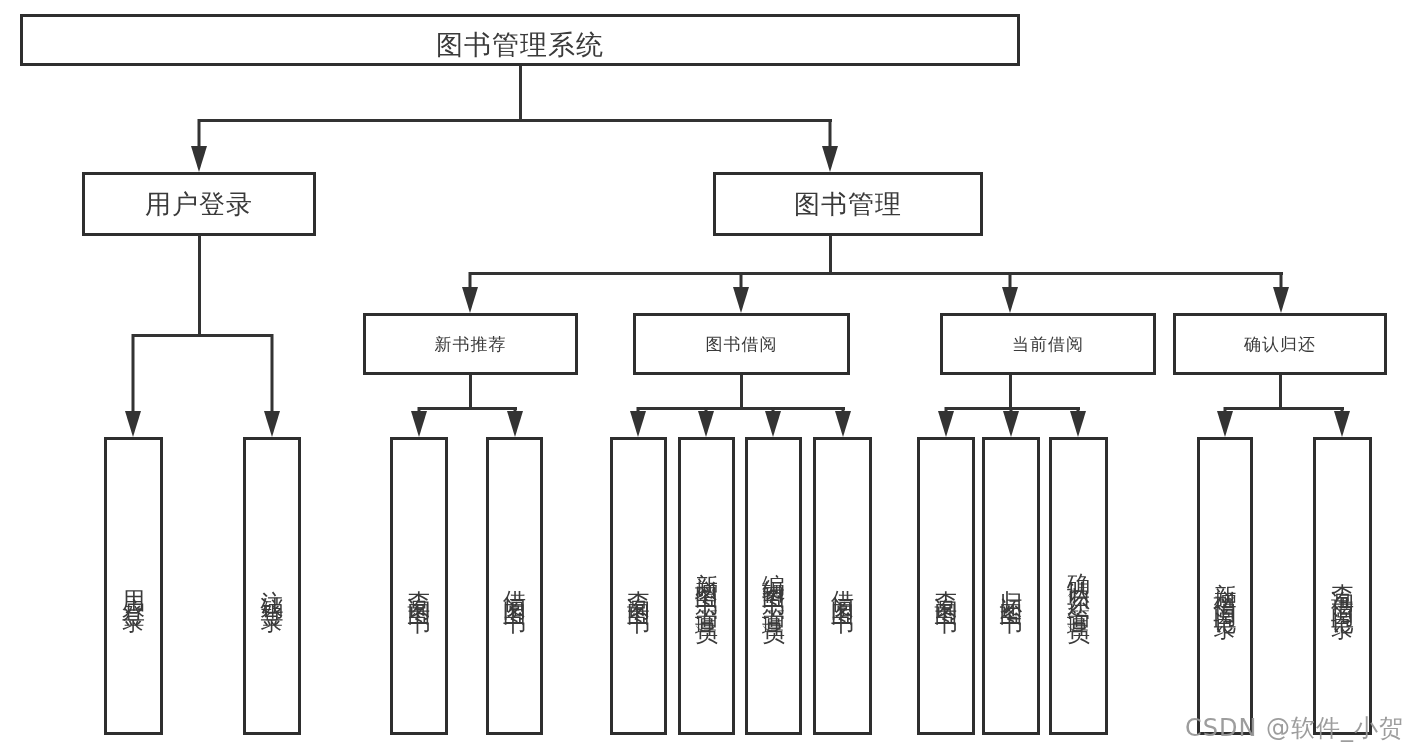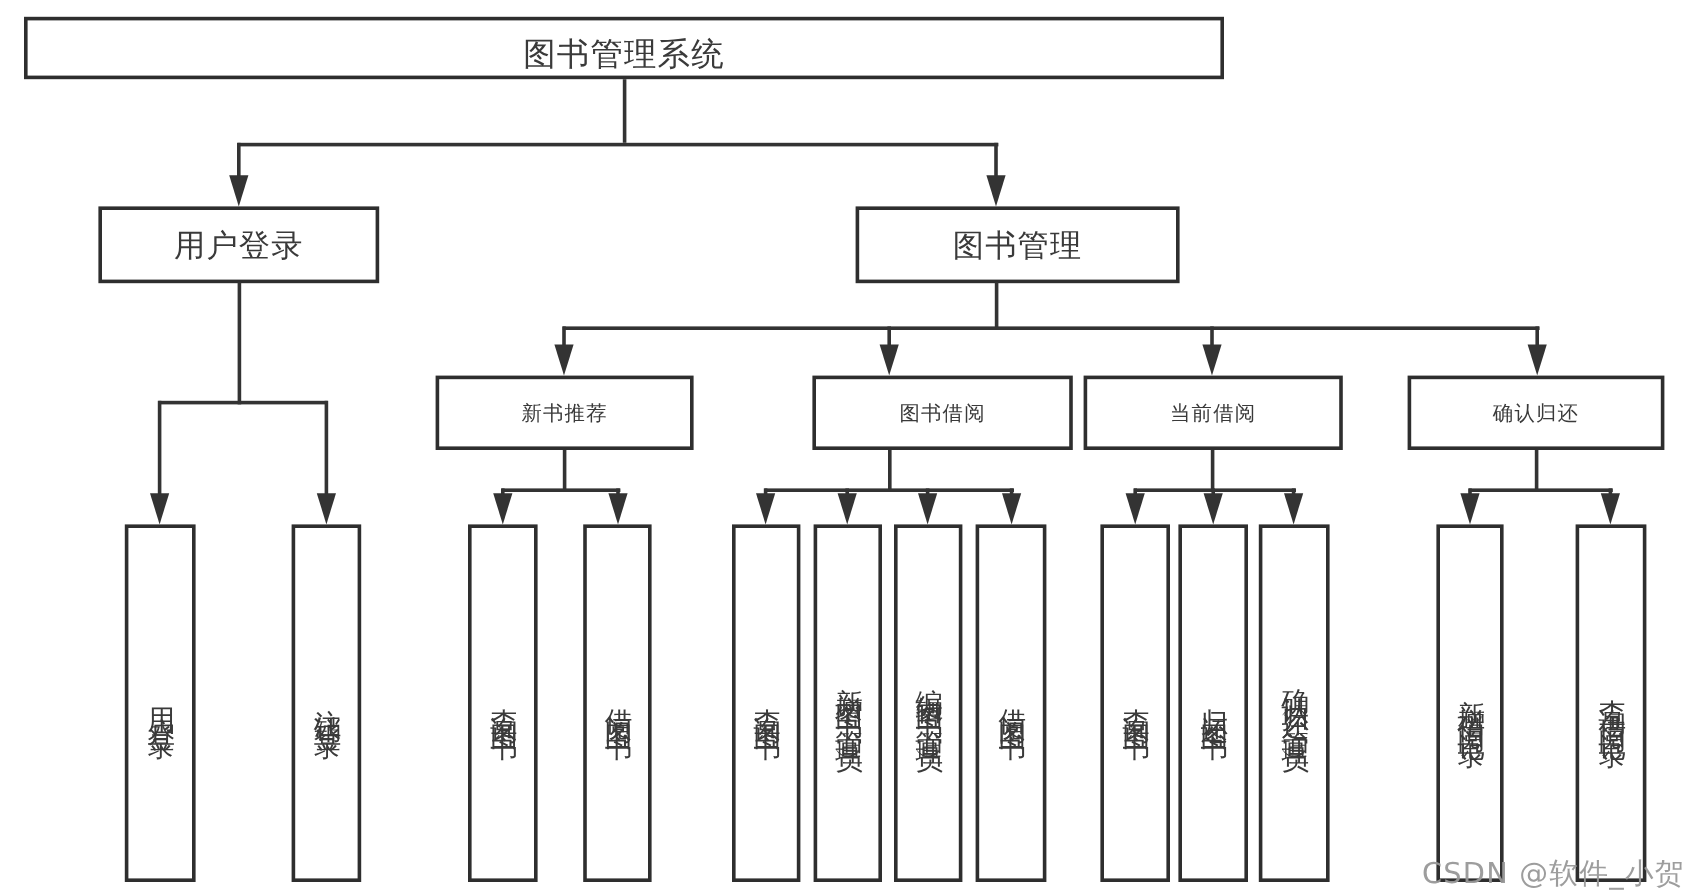--- a/index.html
+++ b/index.html
@@ -87,7 +87,7 @@
     <span>新书推荐</span>
   </div>
 
-  <div class="hbox l3" style="left:633px;top:313px;width:217px;height:62px;margin-left:44px;">
+  <div class="hbox l3" style="left:633px;top:313px;width:217px;height:62px;">
     <span>图书借阅</span>
   </div>
 

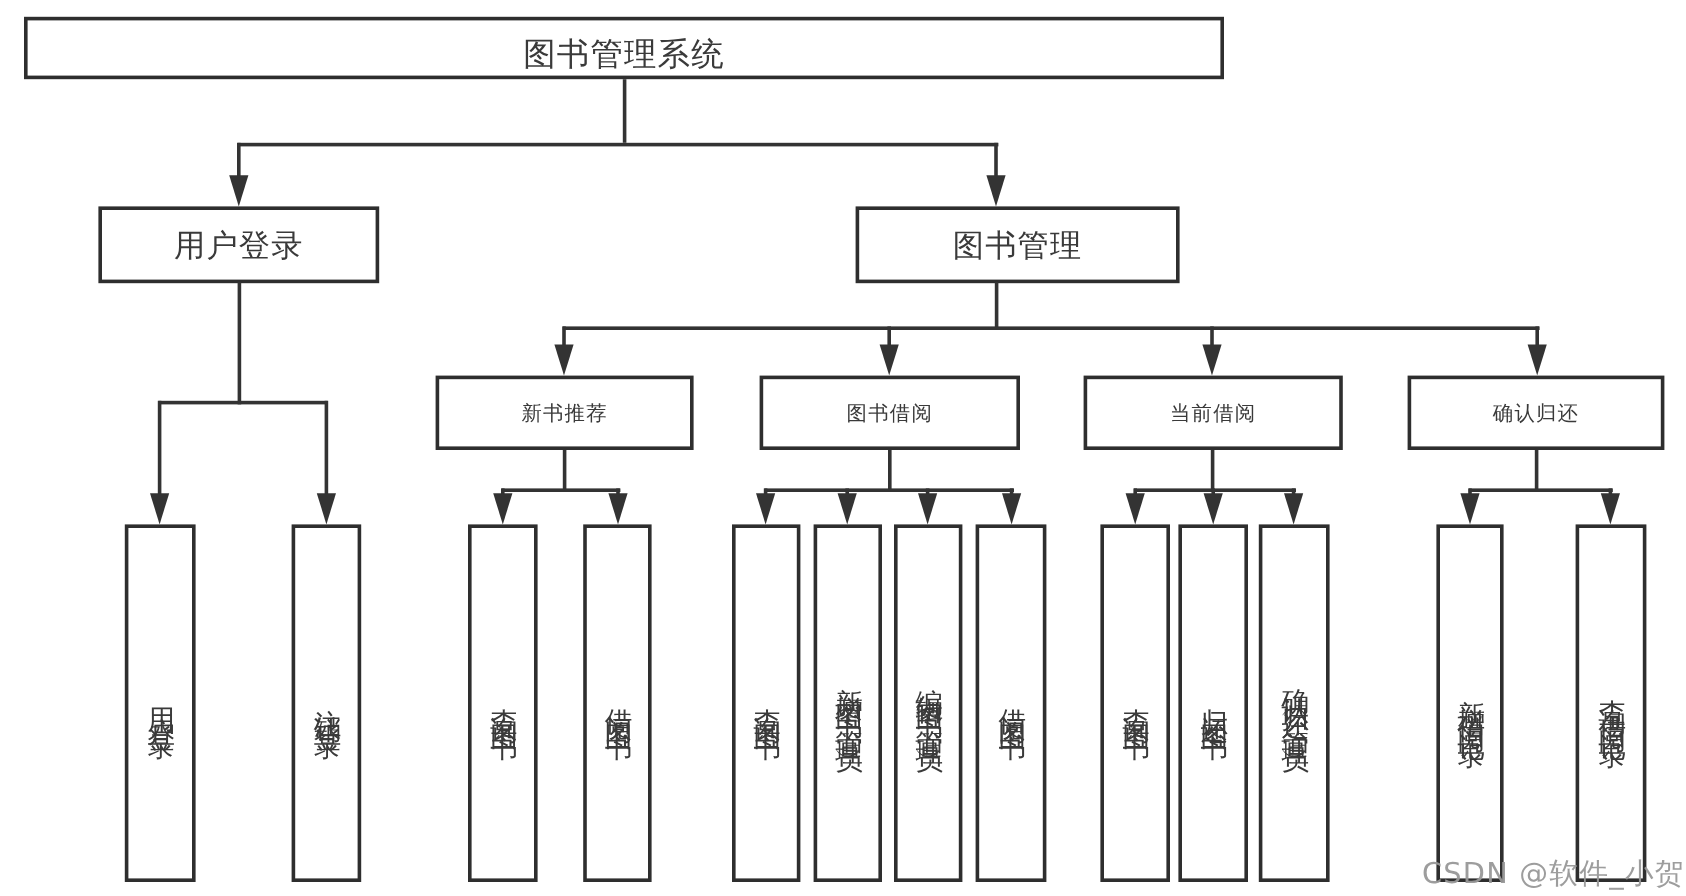--- a/index.html
+++ b/index.html
@@ -91,7 +91,7 @@
     <span>图书借阅</span>
   </div>
 
-  <div class="hbox l3" style="left:903px;top:313px;width:216px;height:62px;">
+  <div class="hbox l3" style="left:940px;top:313px;width:216px;height:62px;">
     <span>当前借阅</span>
   </div>
 

